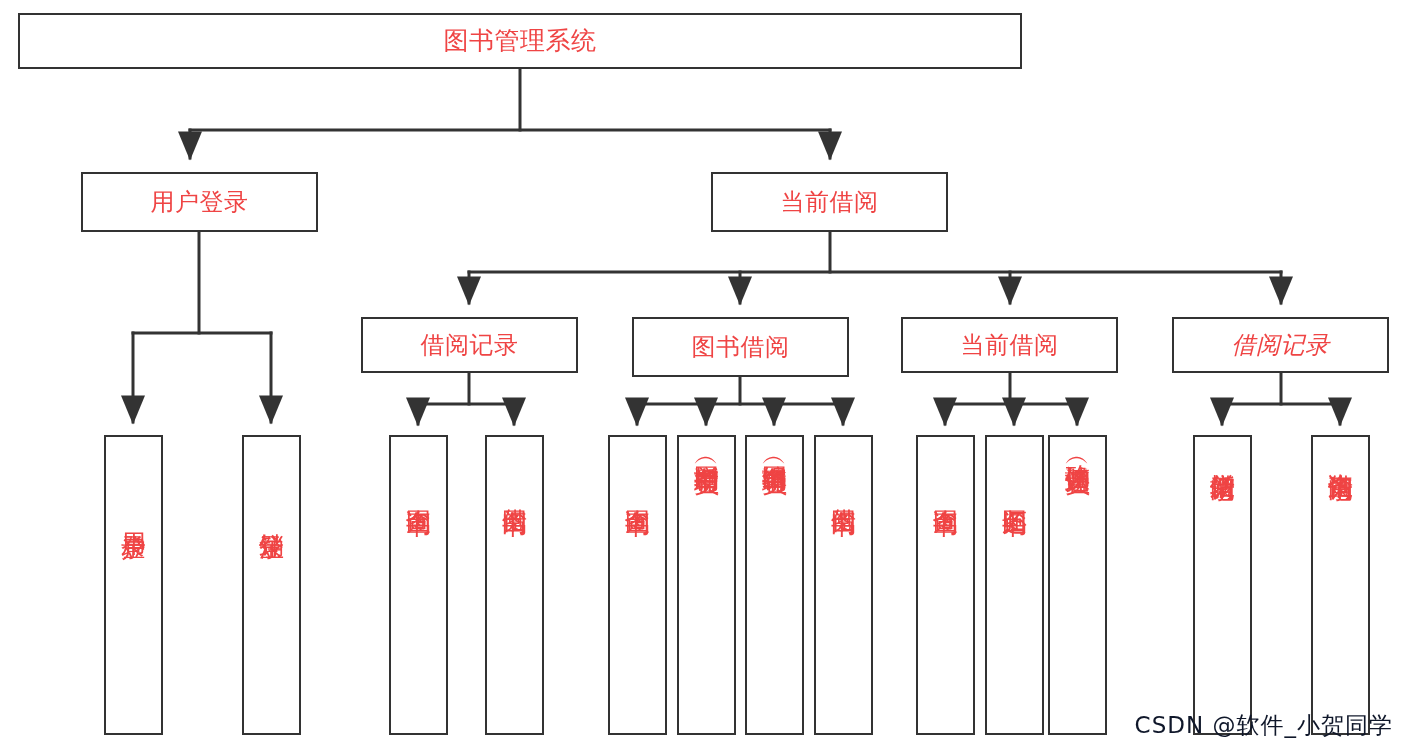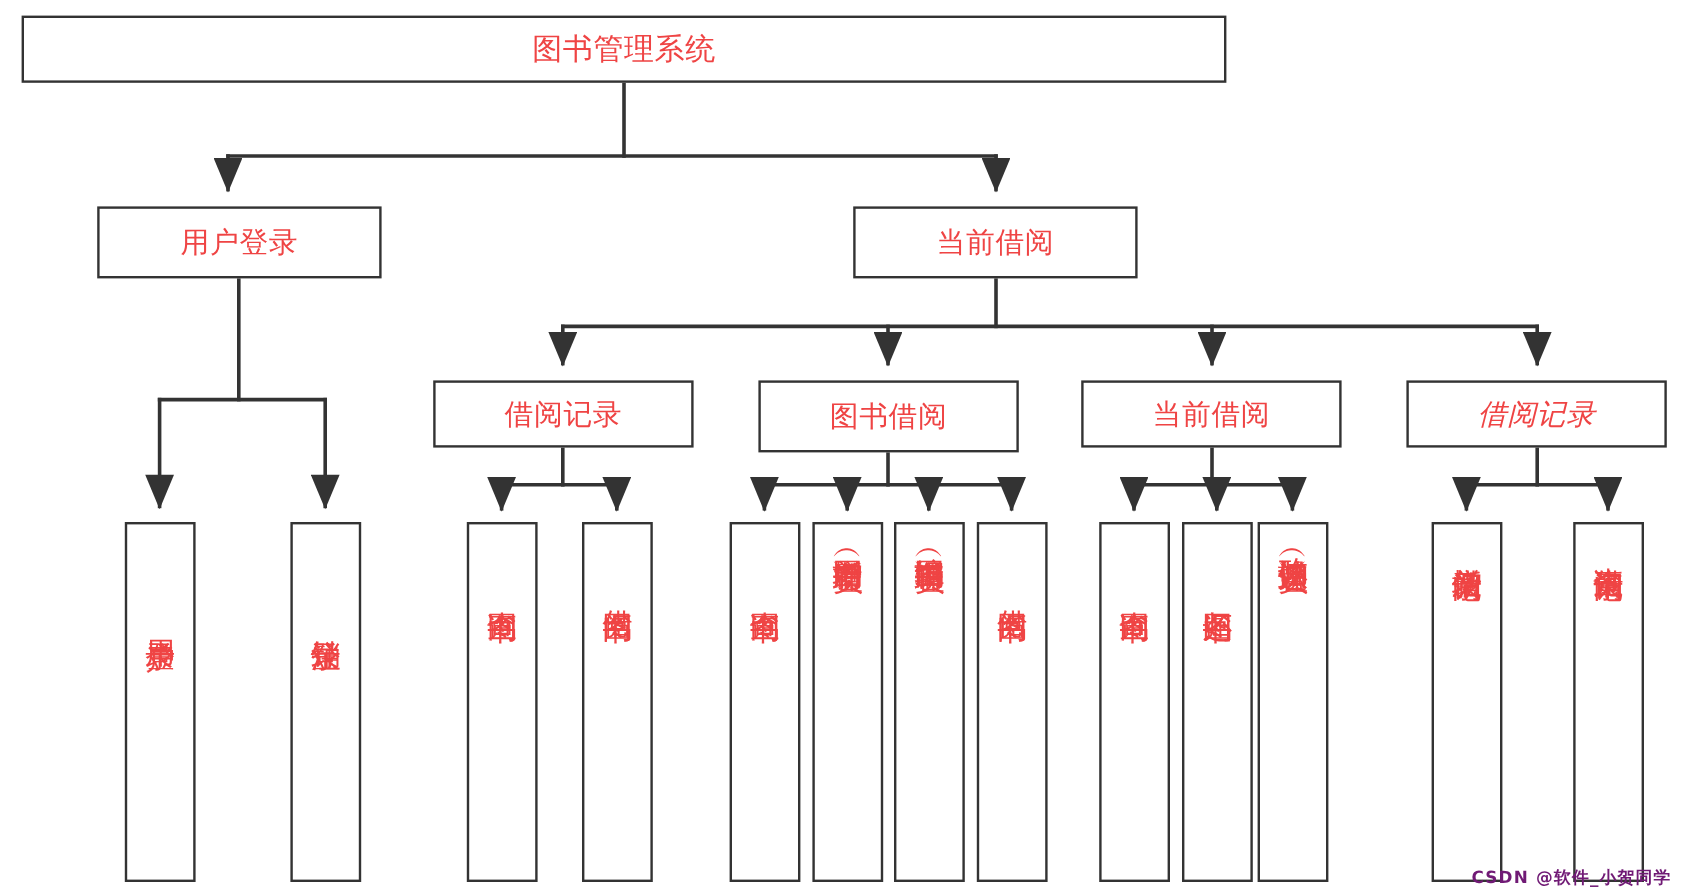--- a/index.html
+++ b/index.html
@@ -80,12 +80,11 @@
     position: absolute;
     right: 12px;
     bottom: 6px;
-    font-size: 14px;
-    color: #701a75;
+    font-size: 23px;
+    color: #0f172a;
     letter-spacing: 1px;
     white-space: nowrap;
     font-family: "DejaVu Sans", "Liberation Sans", sans-serif;
-    font-weight: bold;
   }
 </style>
 </head>

